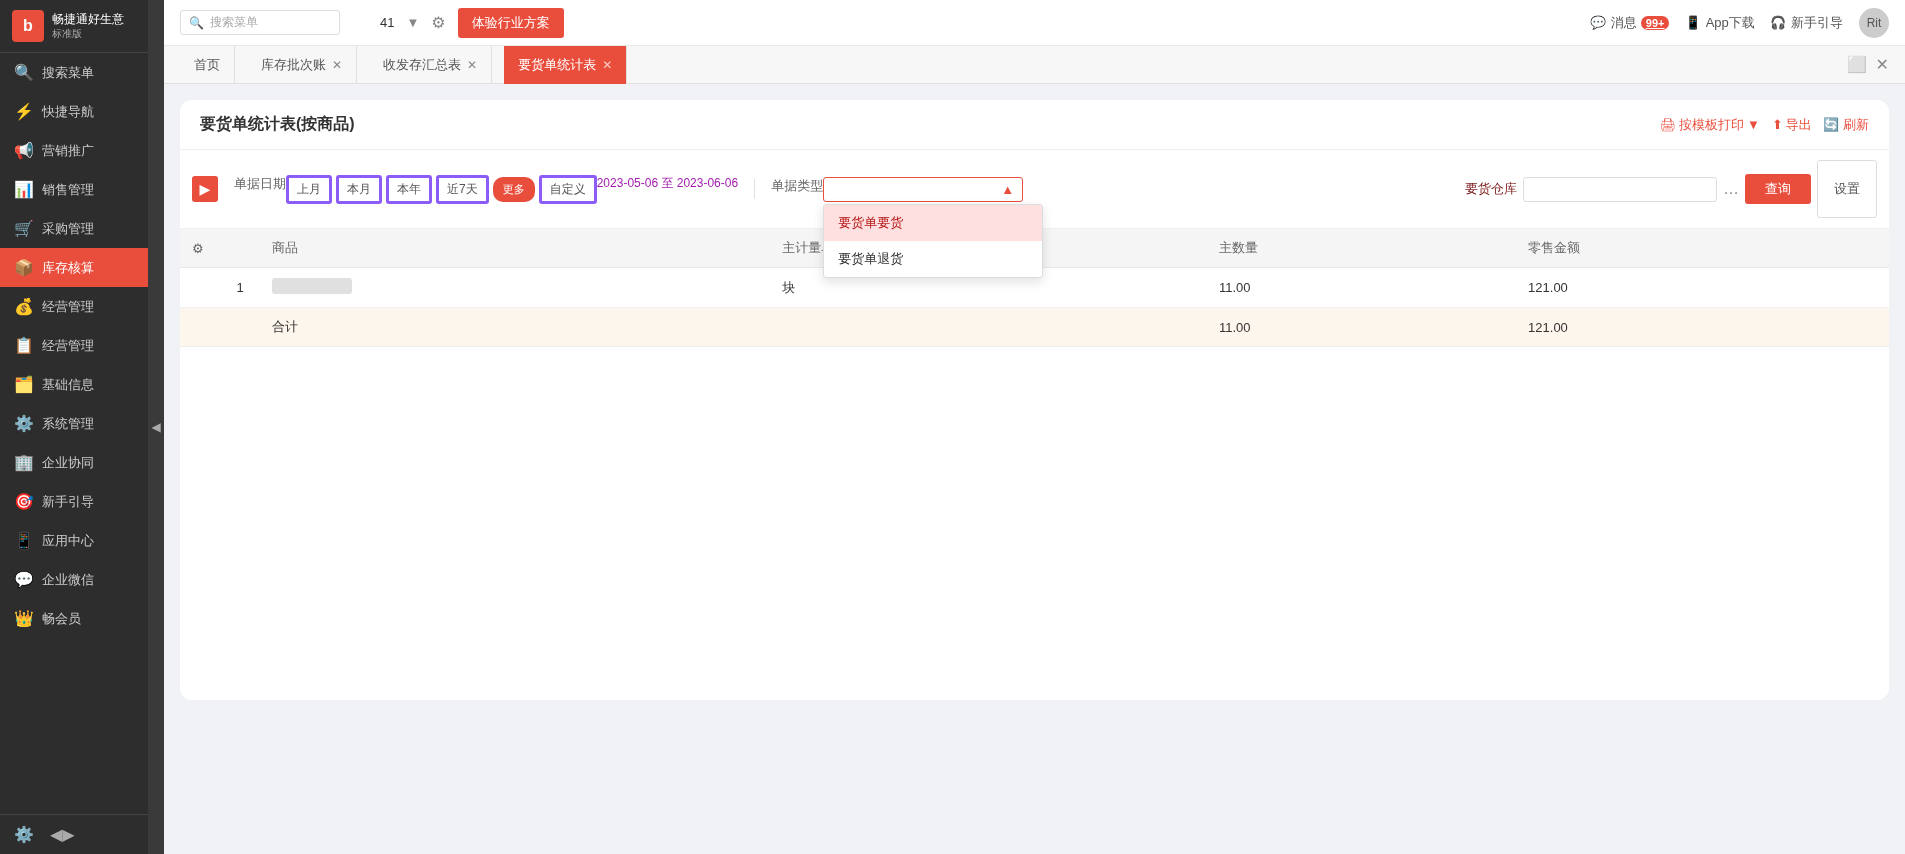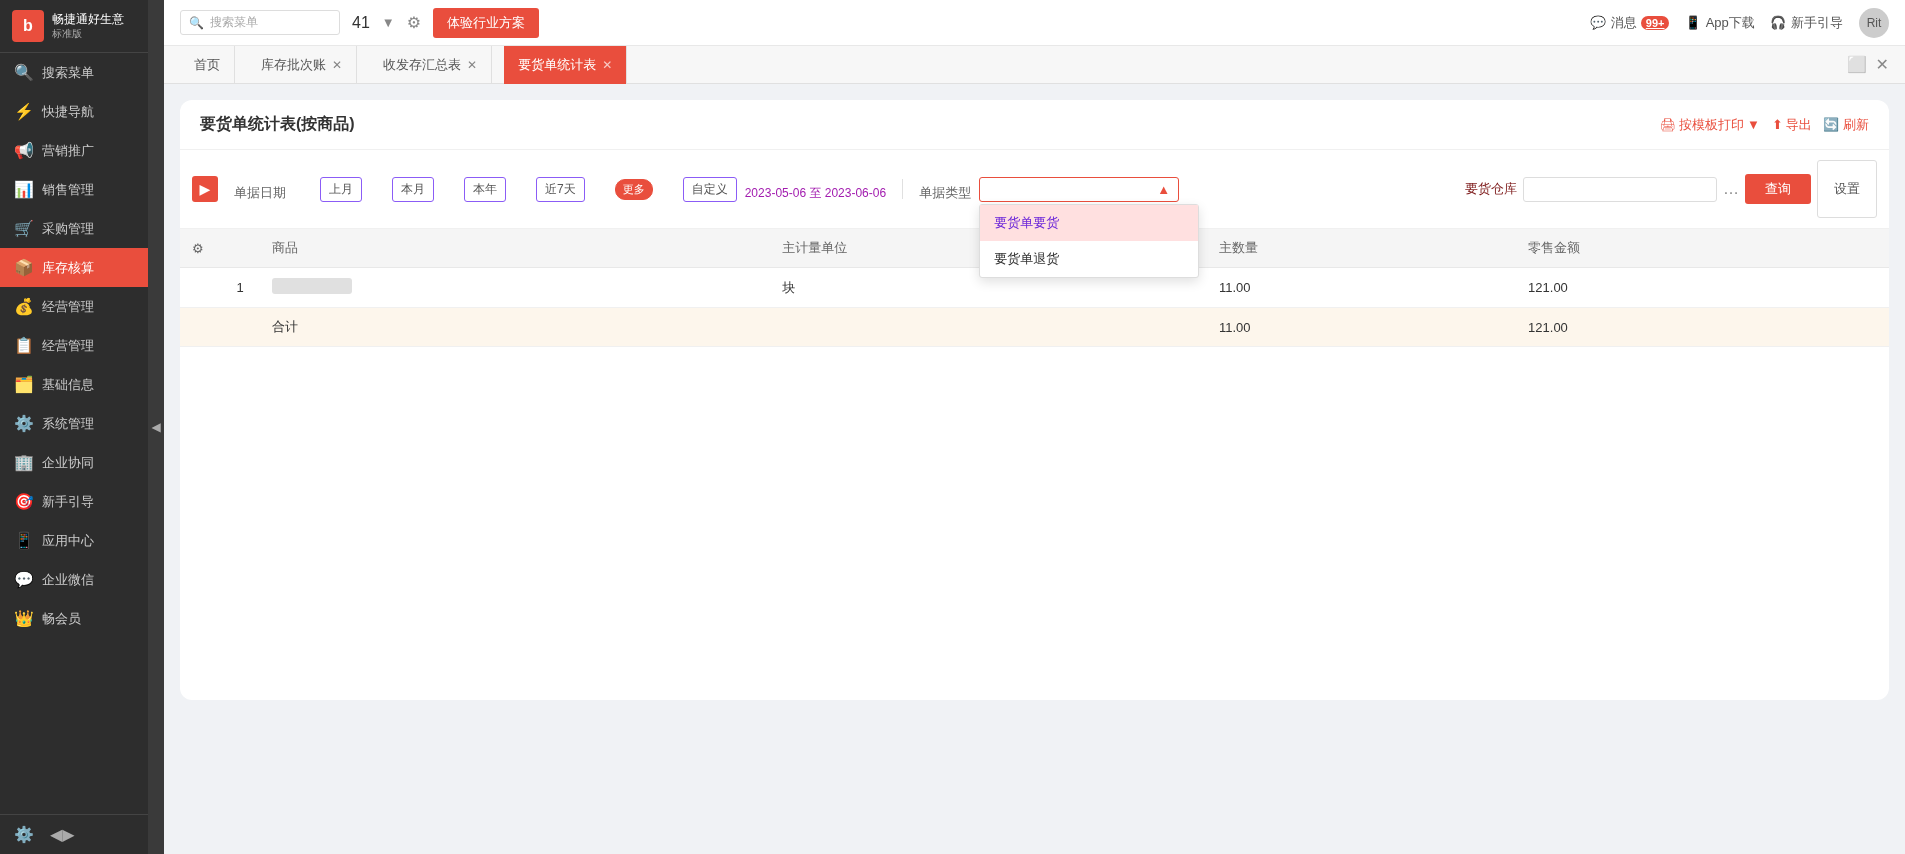--- a/index.html
+++ b/index.html
@@ -476,7 +476,7 @@
         <span>🔍</span>
         <span>搜索菜单</span>
       </div>
-      <span style="font-size:16px;color:#333;">41</span>
+      <span style="font-size:13px;color:#333;margin-left:28px;">41</span>
       <span style="color:#888;cursor:pointer;">▼</span>
       <span class="gear-icon">⚙</span>
       <button class="topbar-trial-btn">体验行业方案</button>

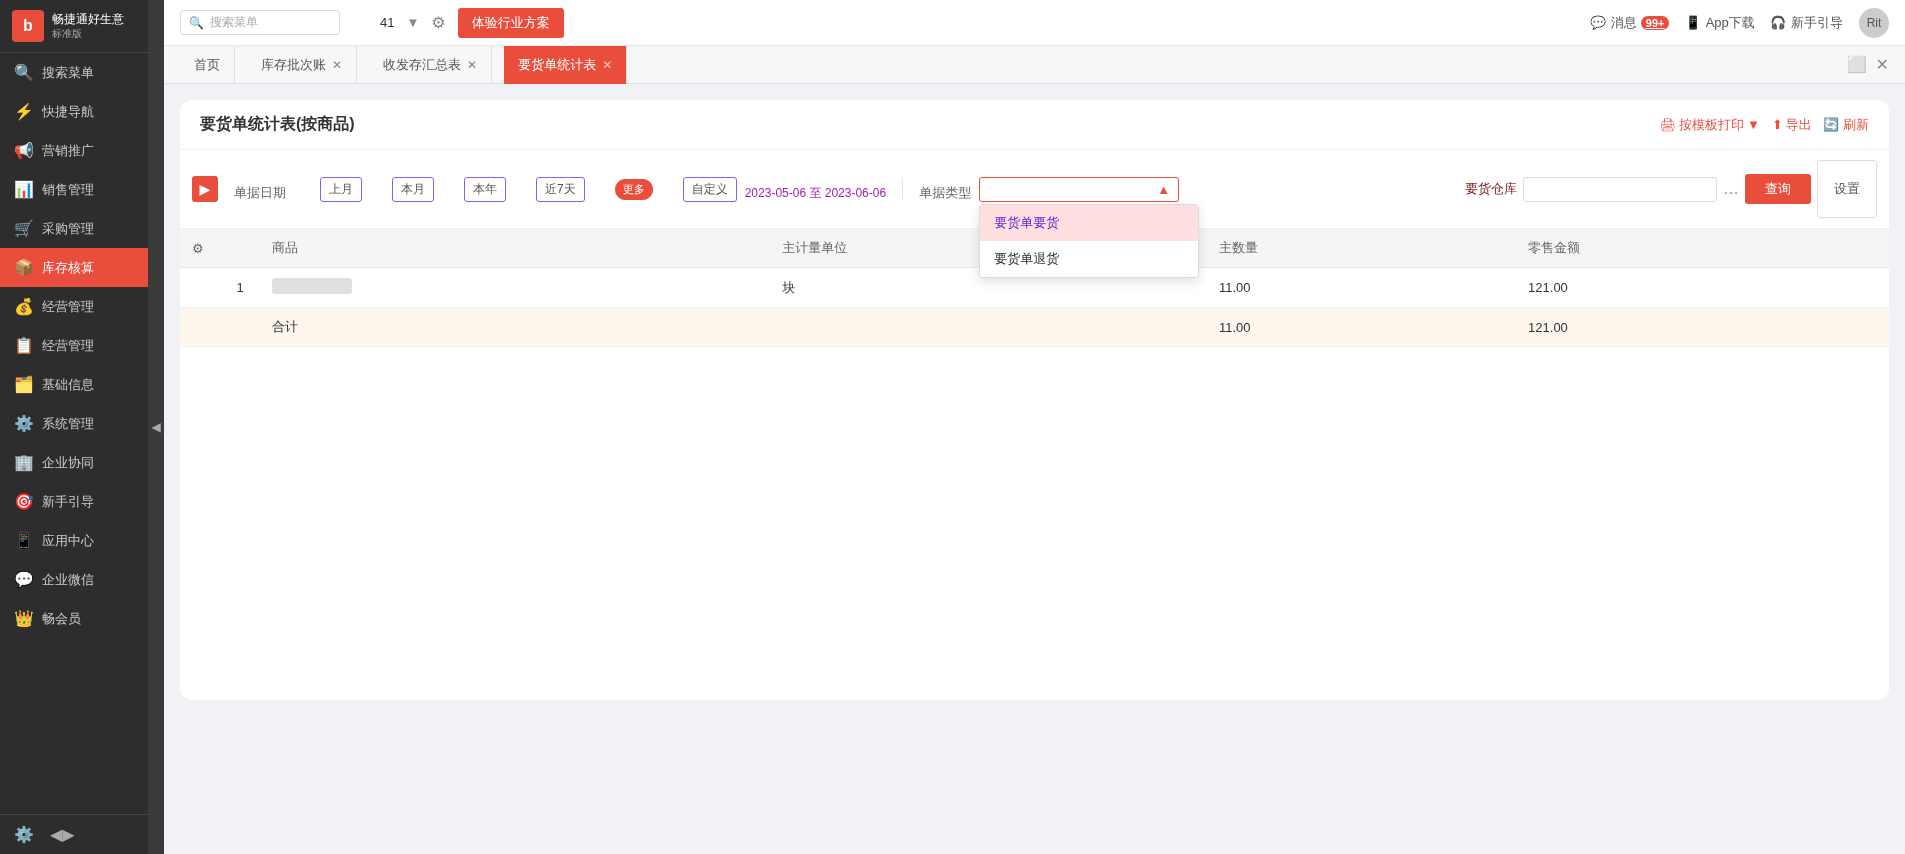--- a/index.html
+++ b/index.html
@@ -257,8 +257,7 @@
     }
     .filter-group {
       display: flex;
-      align-items: flex-end;
-      gap: 8px;
+      align-items: flex-start;
     }
     .filter-label { color: #666; font-size: 13px; white-space: nowrap; }
     .date-shortcuts { display: flex; align-items: center; gap: 4px; }

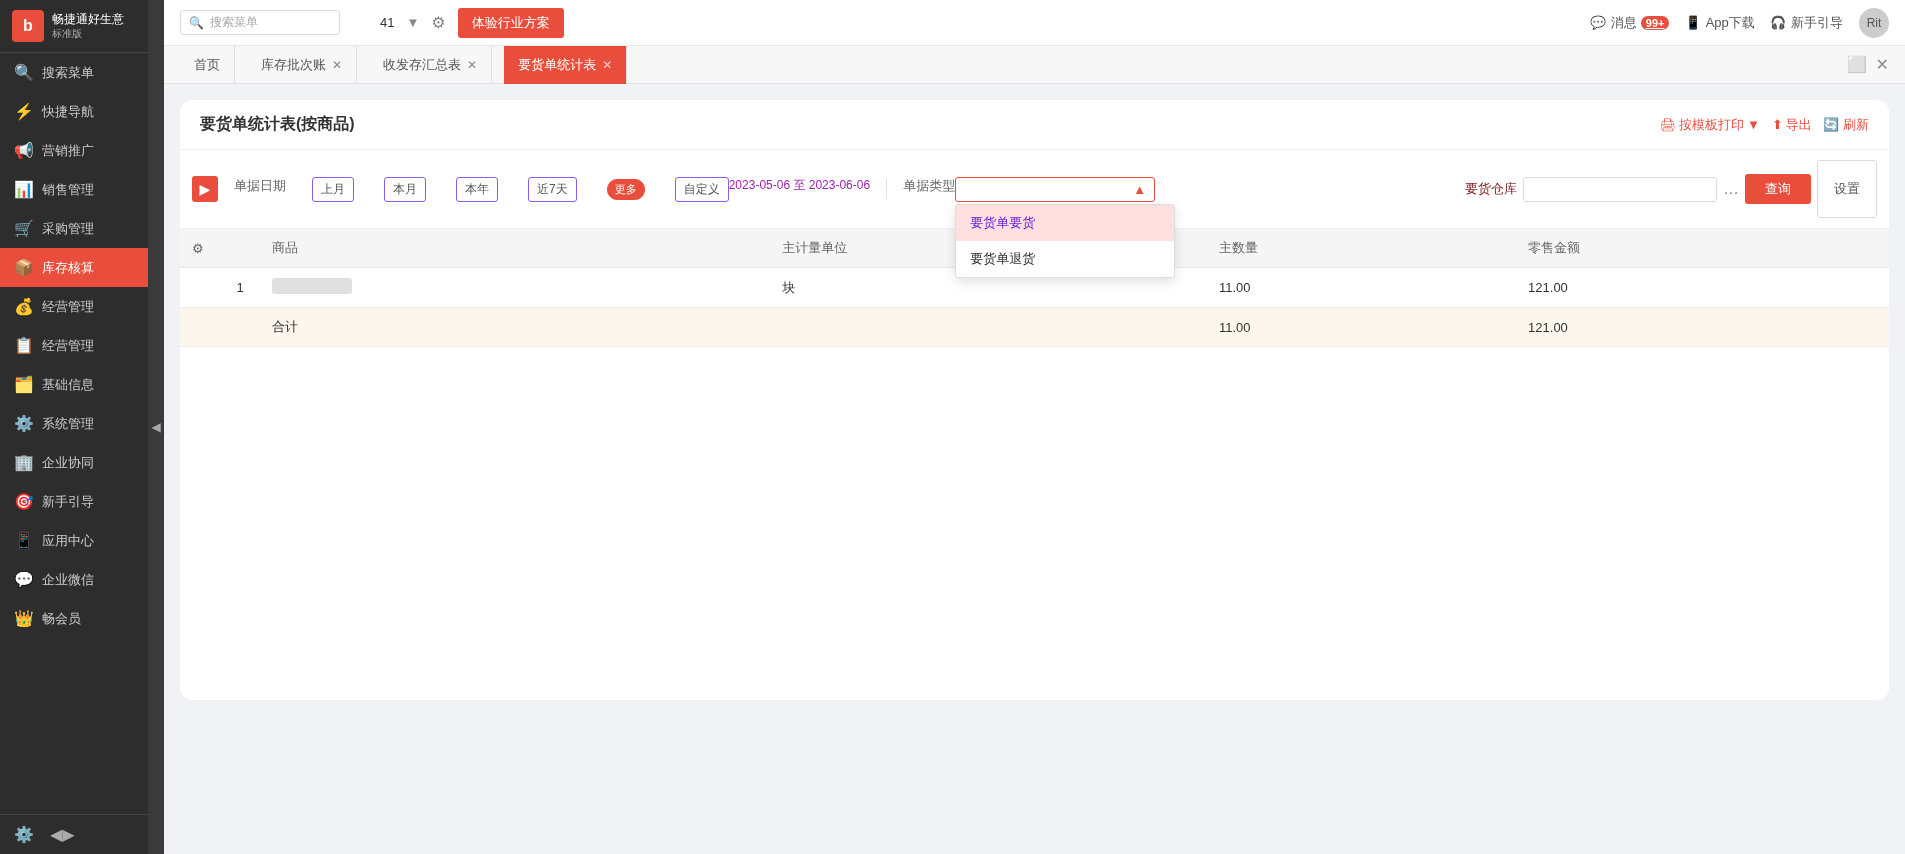--- a/index.html
+++ b/index.html
@@ -263,13 +263,12 @@
     .date-shortcuts { display: flex; align-items: center; gap: 4px; }
     .date-btn {
       padding: 3px 8px;
-      border: 1px solid #8b5cf6;
+      border: 3px solid #8b5cf6;
       border-radius: 3px;
       background: #fff;
       cursor: pointer;
       font-size: 12px;
       color: #555;
-      margin-left: 26px;
     }
     .date-btn.hot { background: #e94e3d; color: #fff; border-color: #e94e3d; border-radius: 10px; font-size: 11px; padding: 2px 7px; }
     .date-range-text { font-size: 12px; color: #a21caf; }

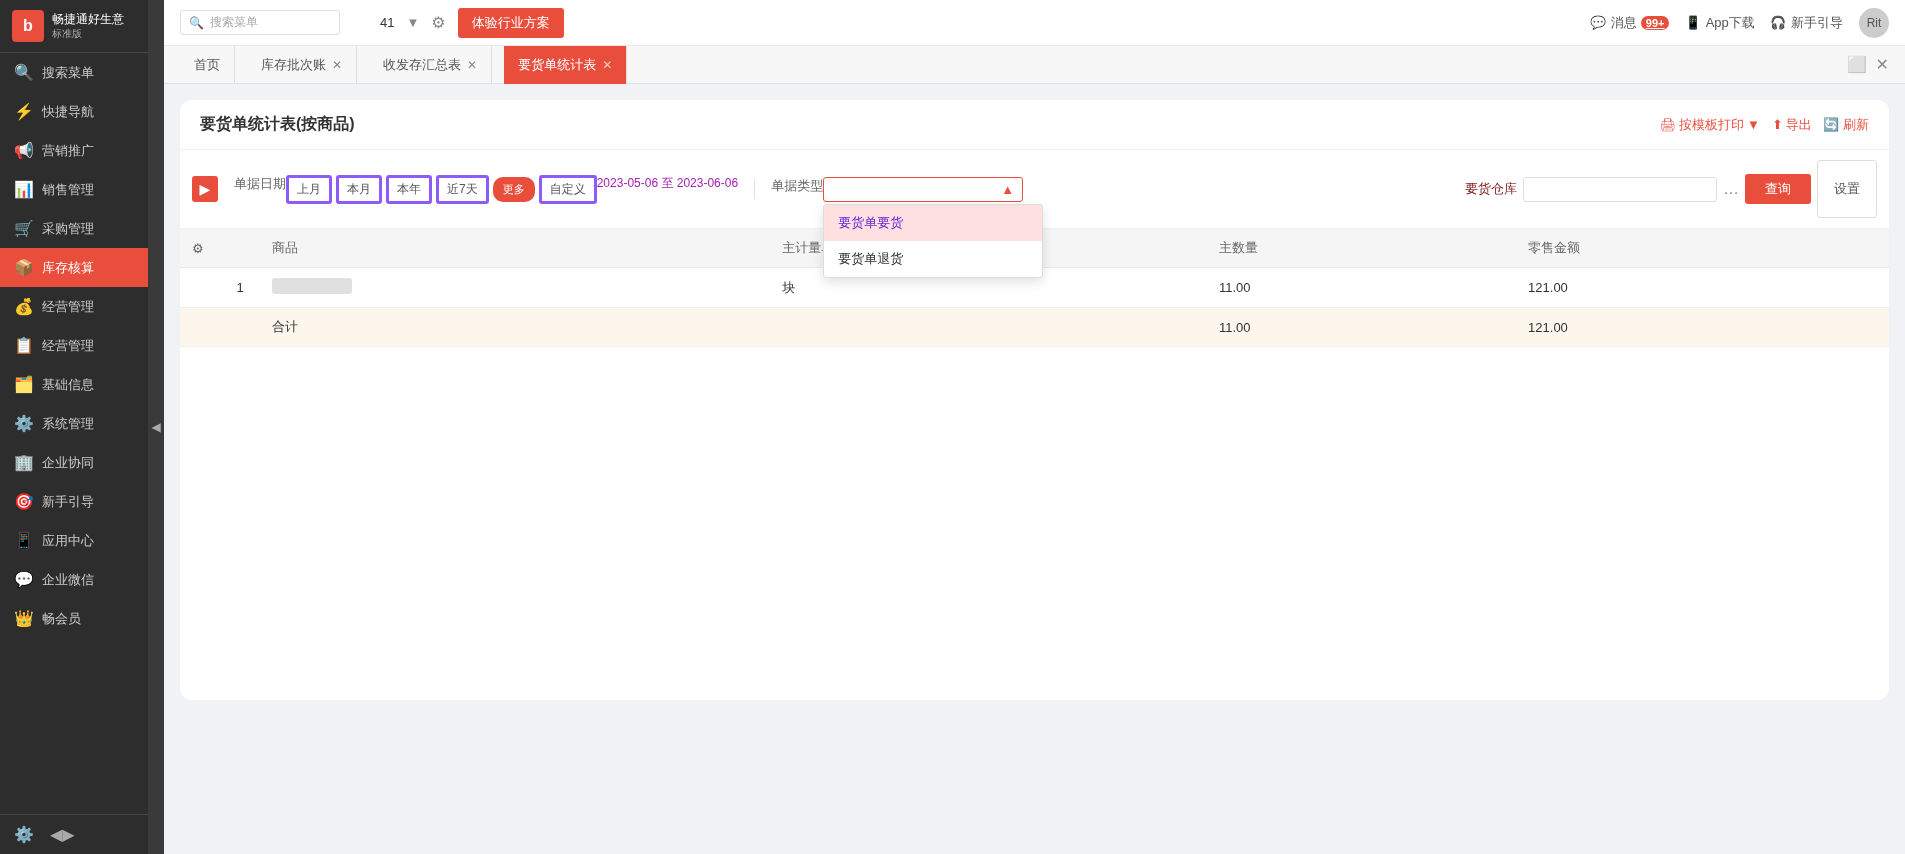--- a/index.html
+++ b/index.html
@@ -310,7 +310,7 @@
       font-size: 13px;
       color: #333;
     }
-    .dropdown-option.selected { background: #ffe0e0; color: #6d28d9; }
+    .dropdown-option.selected { background: #ffe0e0; color: #b91c1c; }
 
     
     .warehouse-group {

